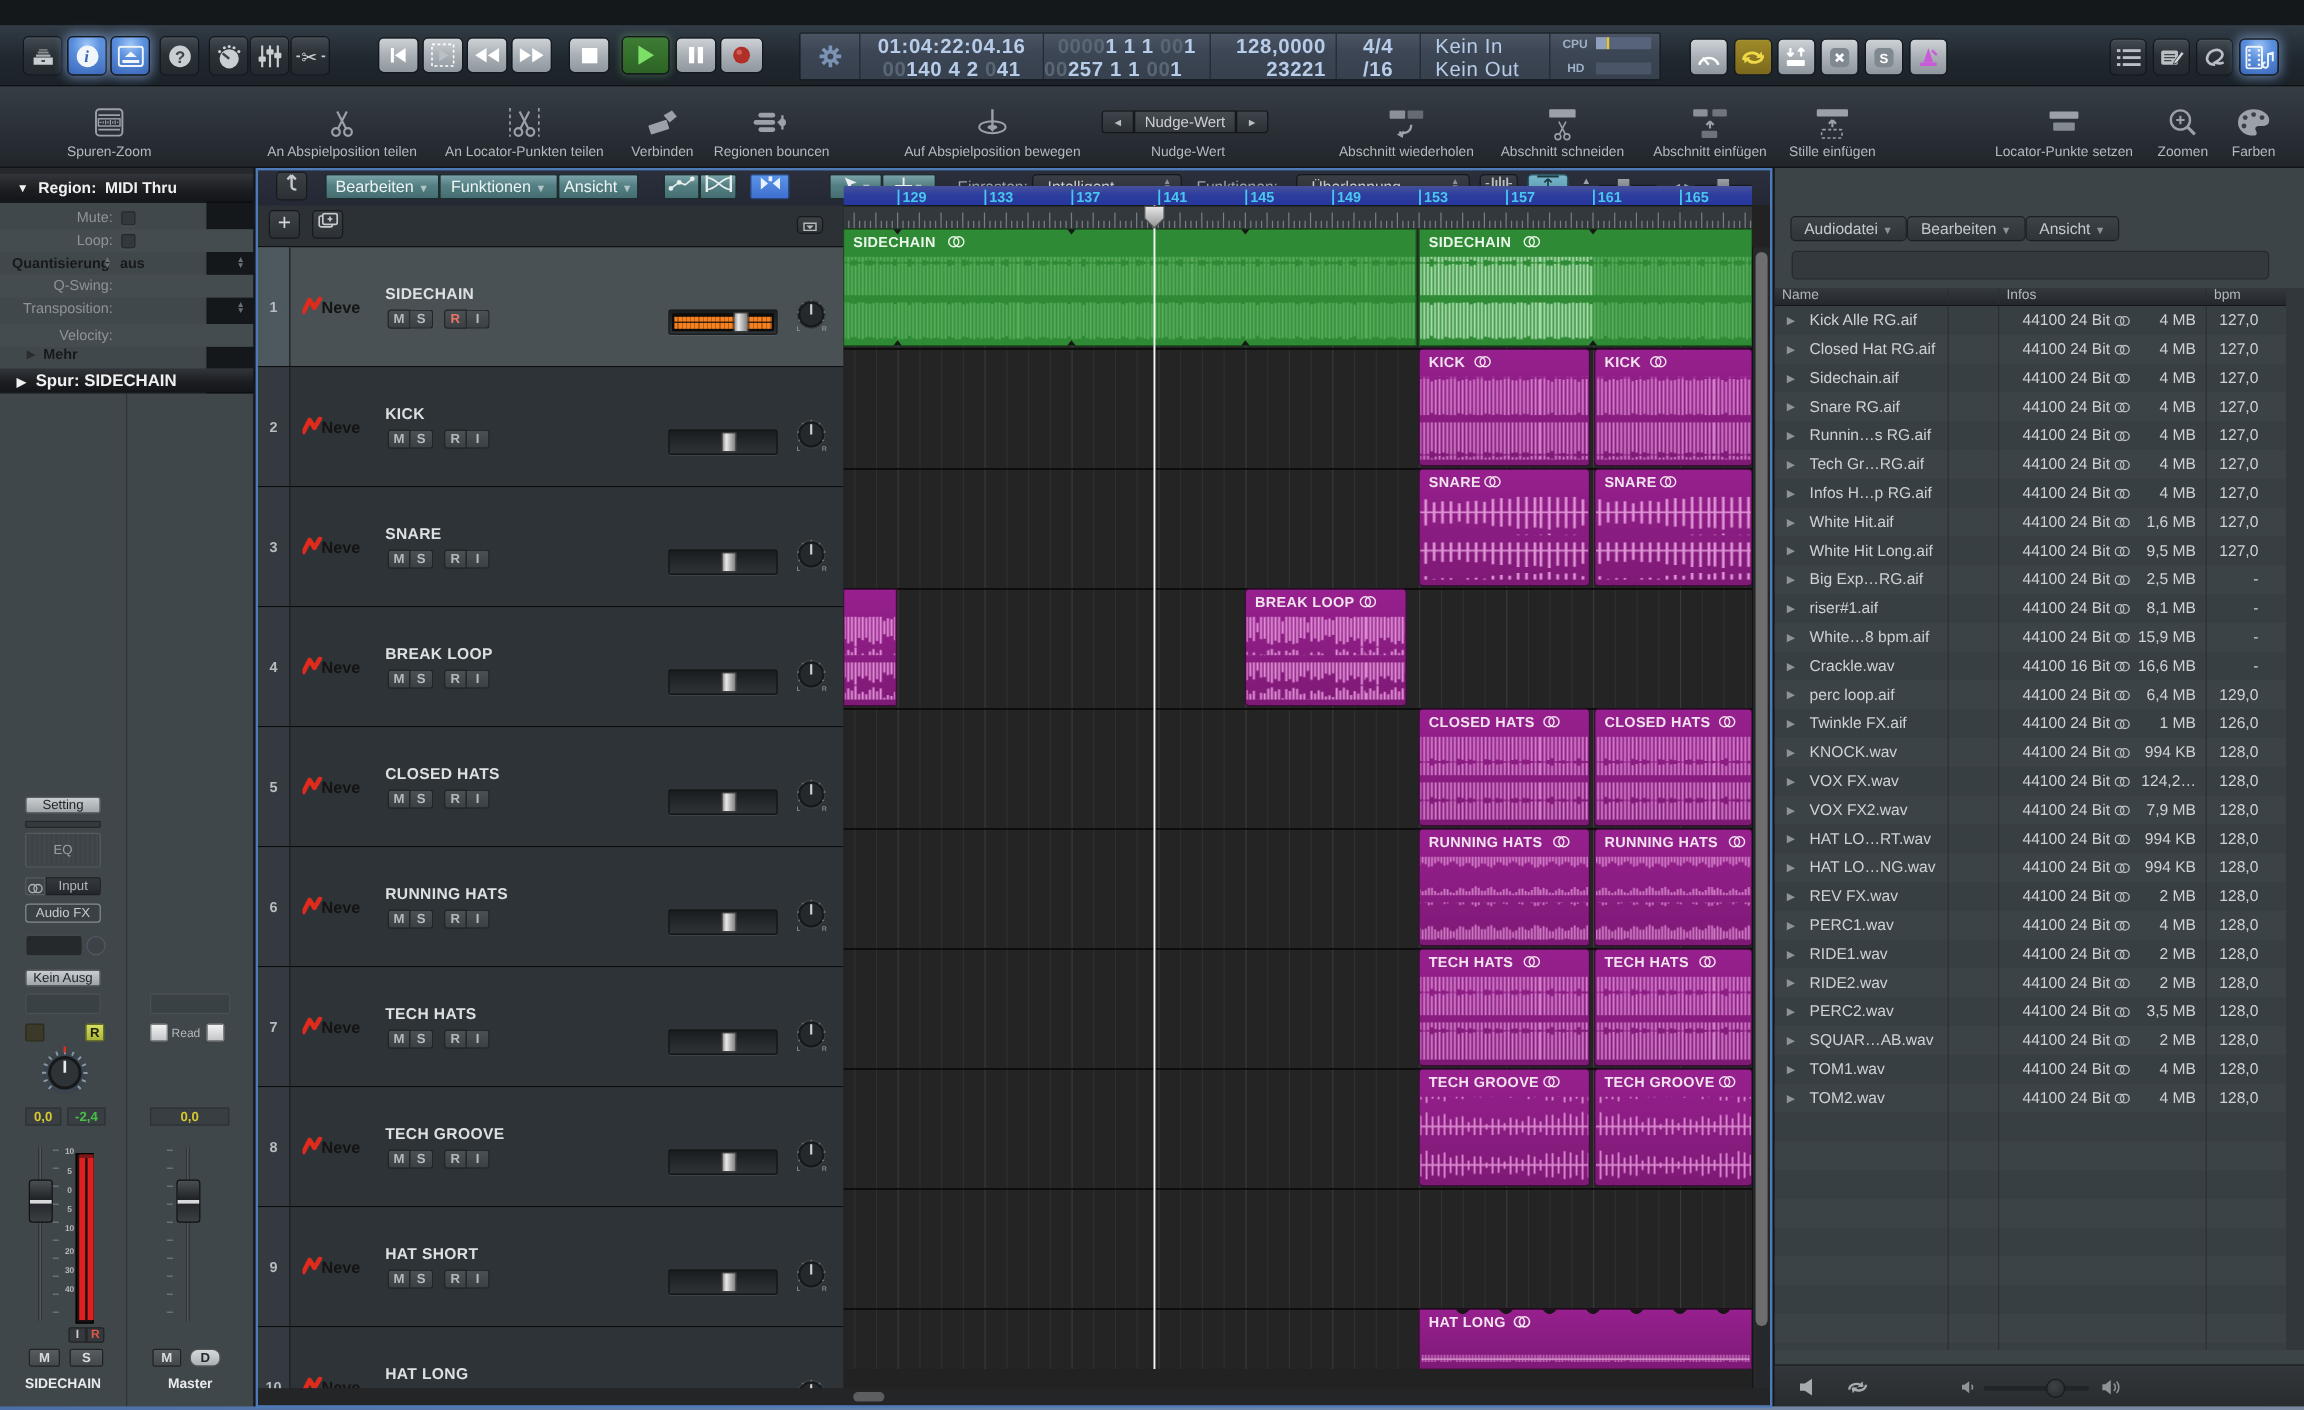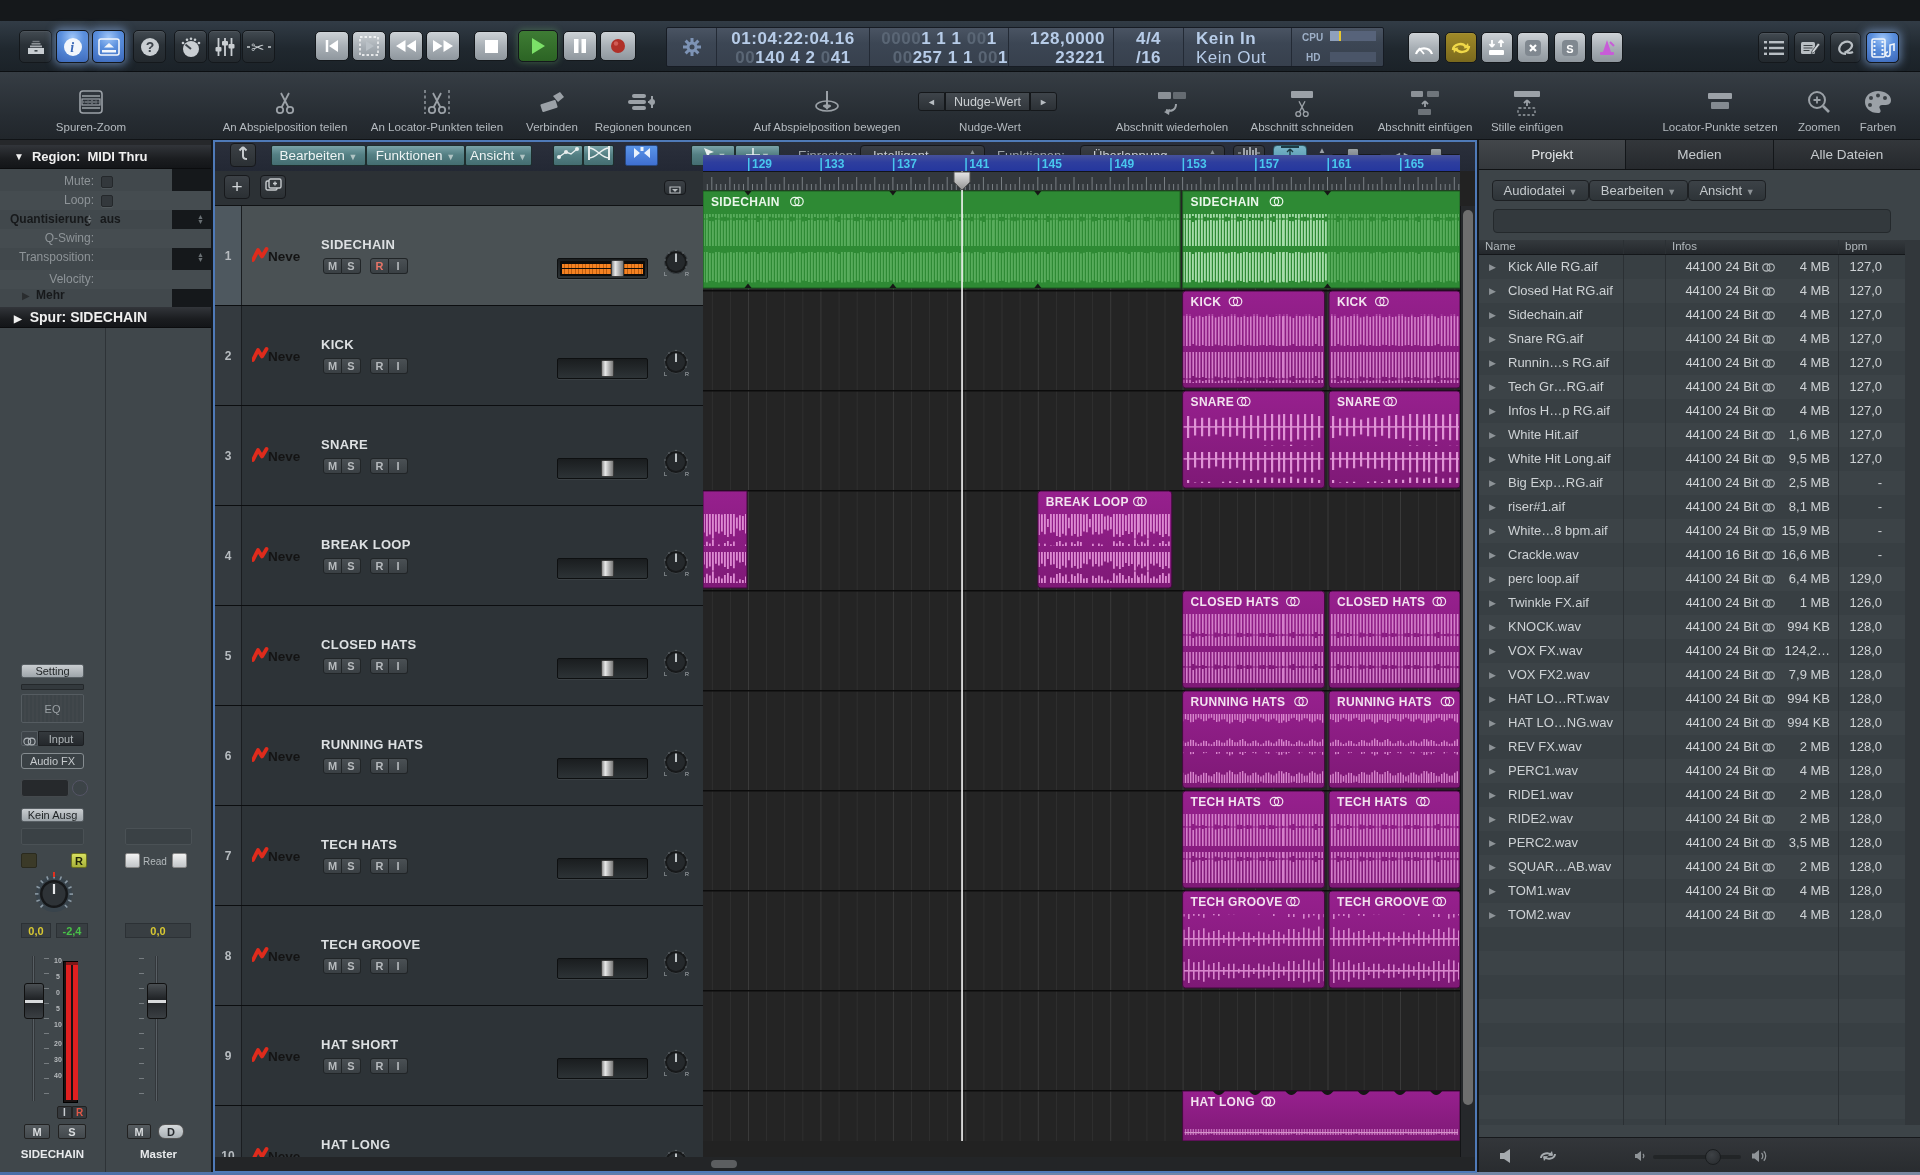--- a/index.html
+++ b/index.html
@@ -273,7 +273,7 @@
           <div class="l2" style="text-align:center">/16</div>
         </div>
   <div class="seg" style="left:516px;width:108px">
-          <div class="l1" style="padding-left:12px;font-weight:bold">Kein In</div>
+          <div class="l1" style="padding-left:12px;font-weight:normal">Kein In</div>
           <div class="l2" style="padding-left:12px;font-weight:normal">Kein Out</div>
         </div>
   <div class="seg" style="left:624px;width:94px">

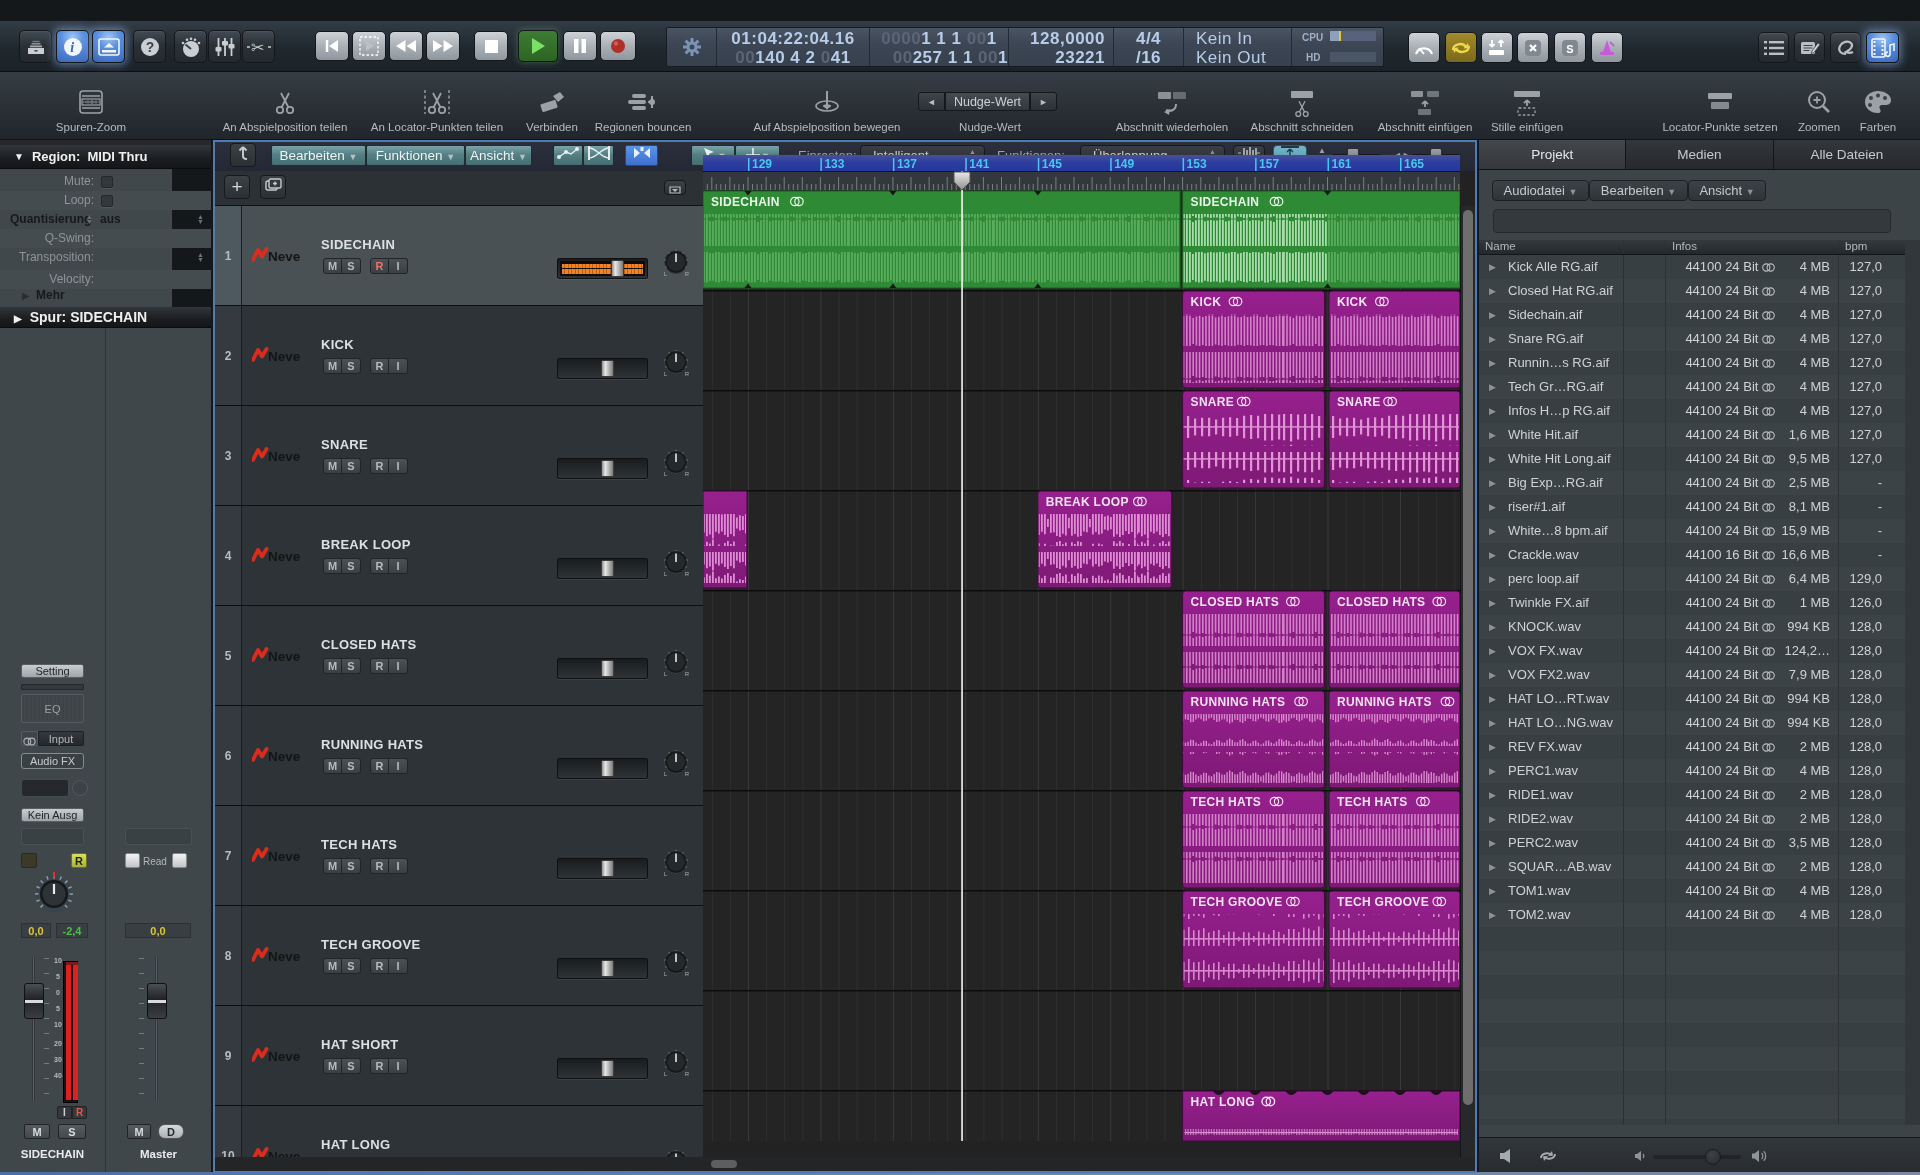--- a/index.html
+++ b/index.html
@@ -262,7 +262,7 @@
         </div>
   <div class="seg" style="left:202px;width:139px">
           <div class="l1" style="text-align:center"><span class="dim">0000</span>1 1 1 <span class="dim">00</span>1</div>
-          <div class="l2" style="text-align:right"><span class="dim">00</span>257 1 1 <span class="dim">00</span>1</div>
+          <div class="l2" style="text-align:left"><span class="dim">00</span>257 1 1 <span class="dim">00</span>1</div>
         </div>
   <div class="seg" style="left:341px;width:105px">
           <div class="l1" style="text-align:right;padding-right:8px">128,0000</div>

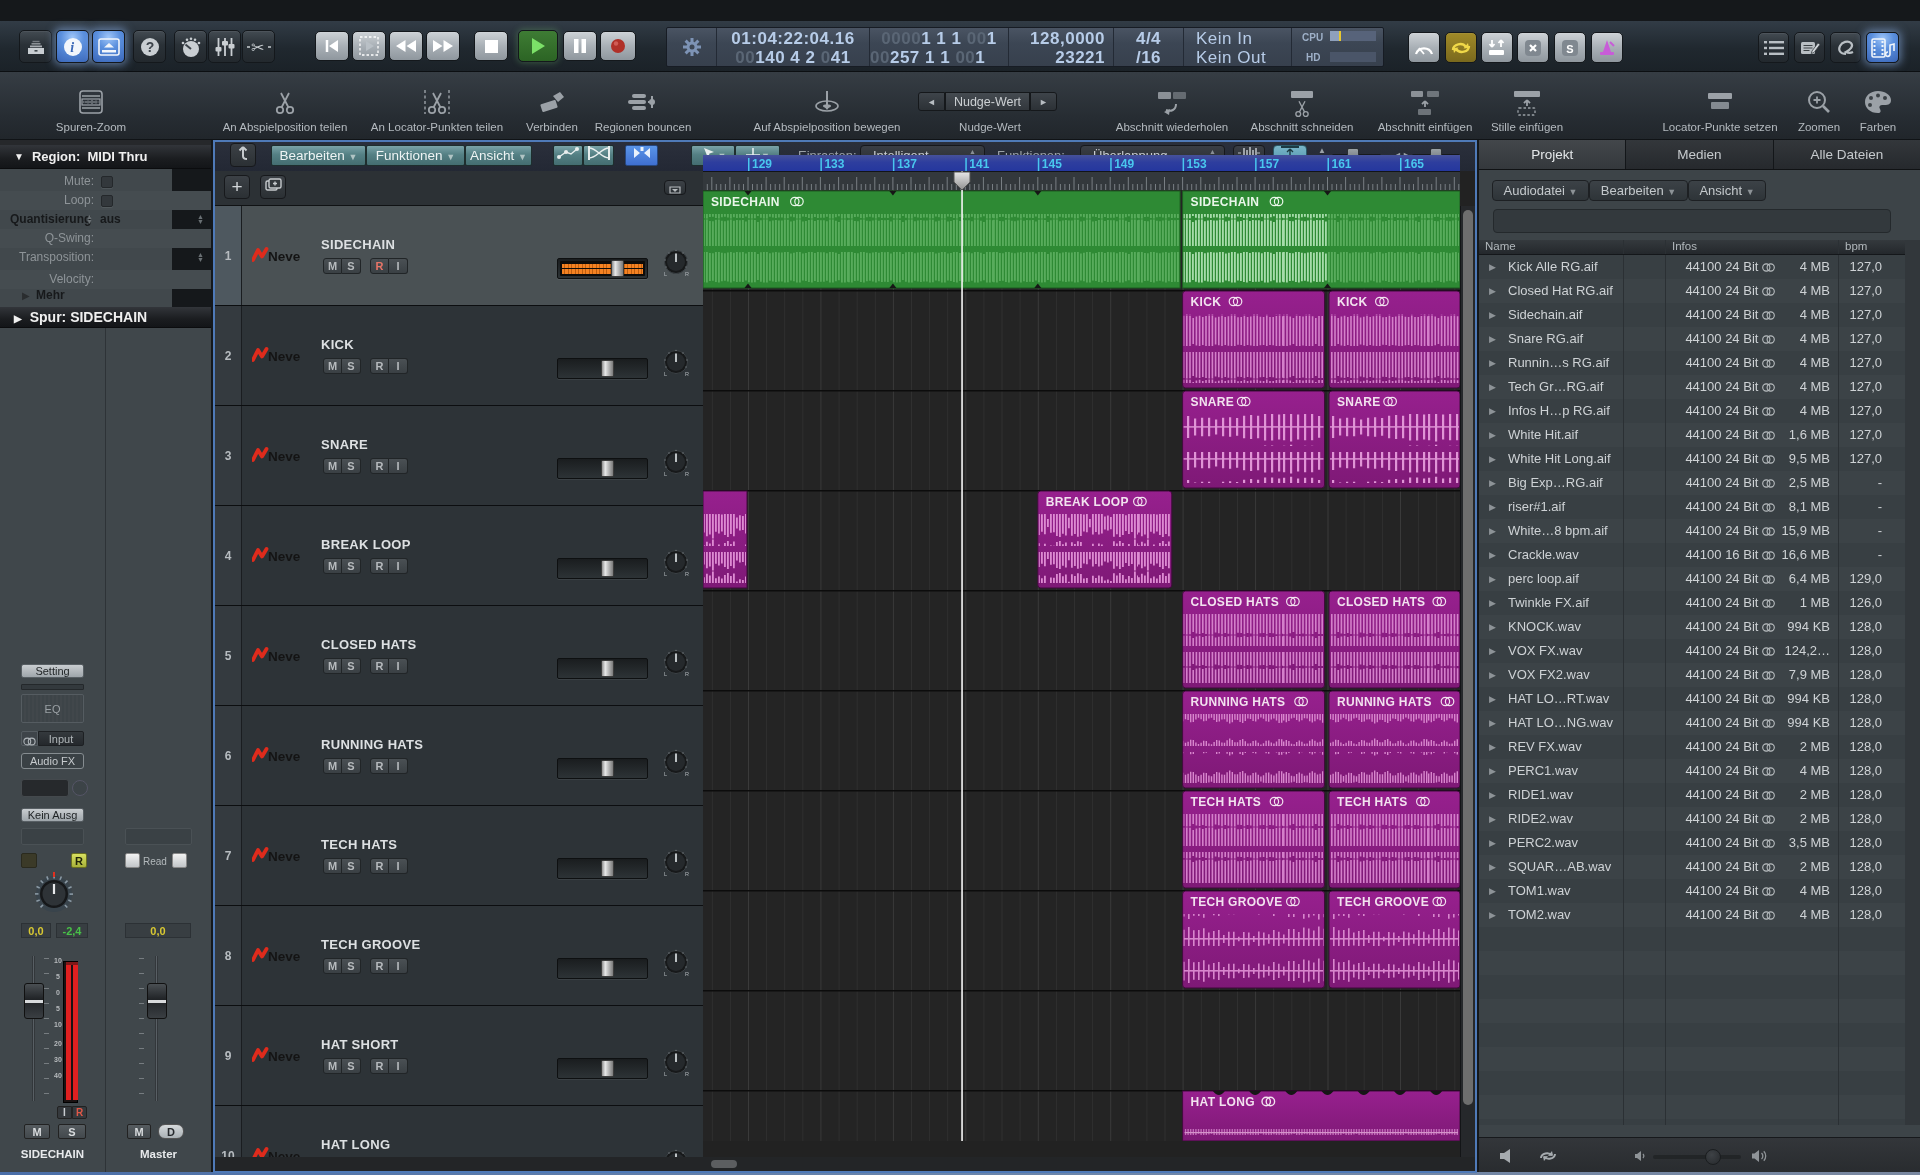--- a/index.html
+++ b/index.html
@@ -1388,11 +1388,6 @@
         </div>
  </div>
  <div id="browser">
-  <div id="btabs">
-          <div class="btab on">Projekt</div>
-          <div class="btab">Medien</div>
-          <div class="btab" style="border-right:none">Alle Dateien</div>
-        </div>
   <div class="bmenu" style="left:13px;width:97px">Audiodatei <span style="font-size:9px;color:#8d9397">▼</span></div>
   <div class="bmenu" style="left:110px;width:99px">Bearbeiten <span style="font-size:9px;color:#8d9397">▼</span></div>
   <div class="bmenu" style="left:209px;width:78px">Ansicht <span style="font-size:9px;color:#8d9397">▼</span></div>

